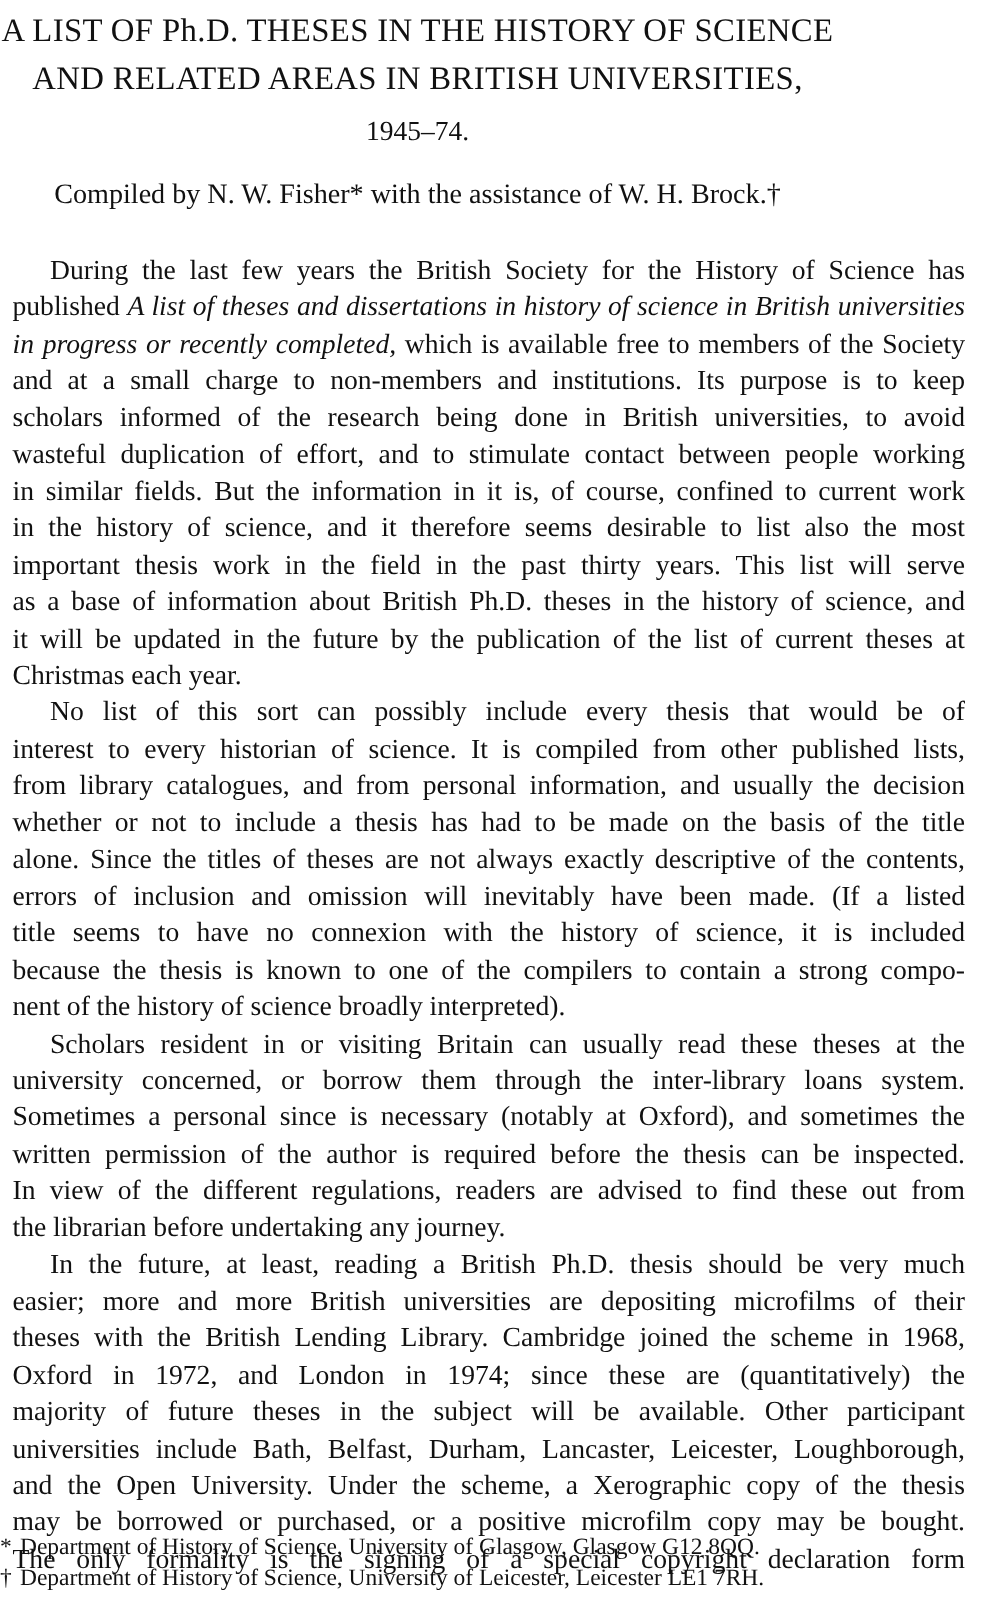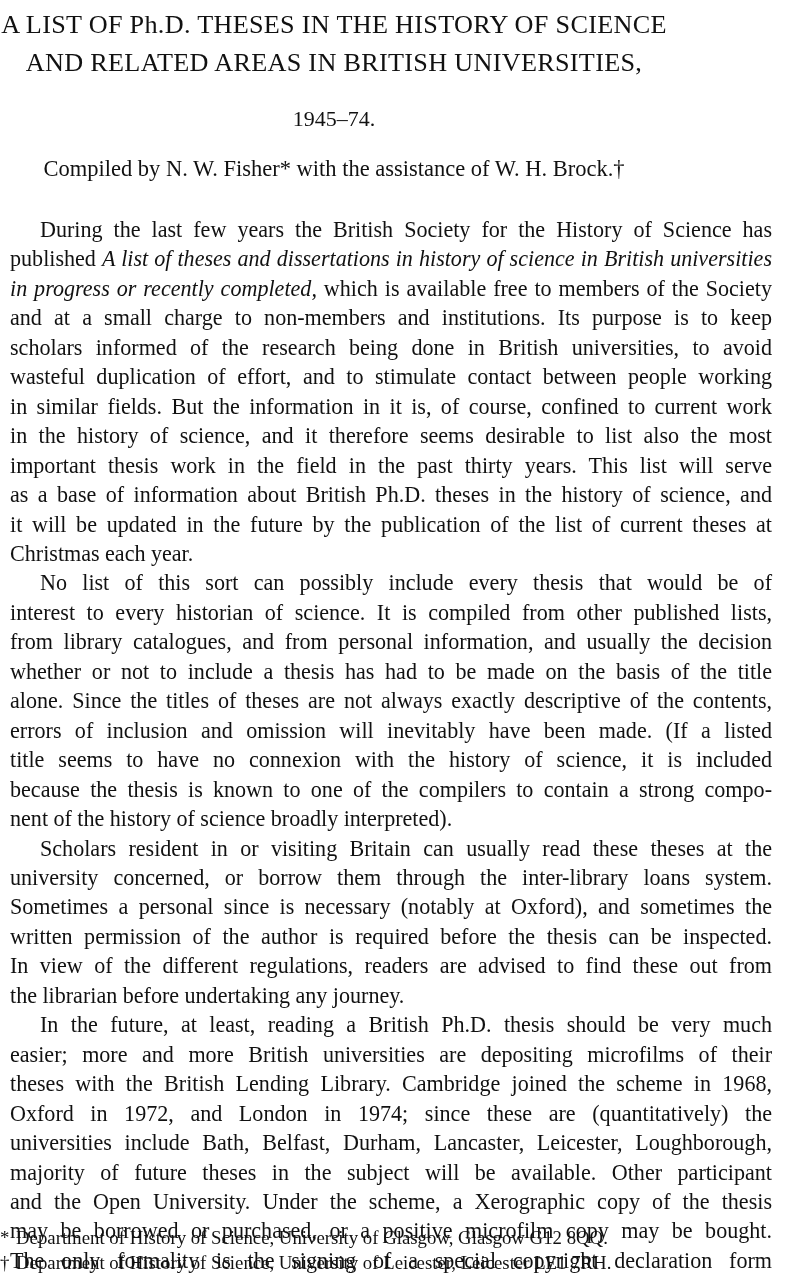--- a/index.html
+++ b/index.html
@@ -39,7 +39,7 @@
   .title-years {
     font-size: 22px;
     line-height: 40px;
-    margin-top: 17px;
+    margin-top: 3px;
   }
   .byline {
     font-size: 22.5px;

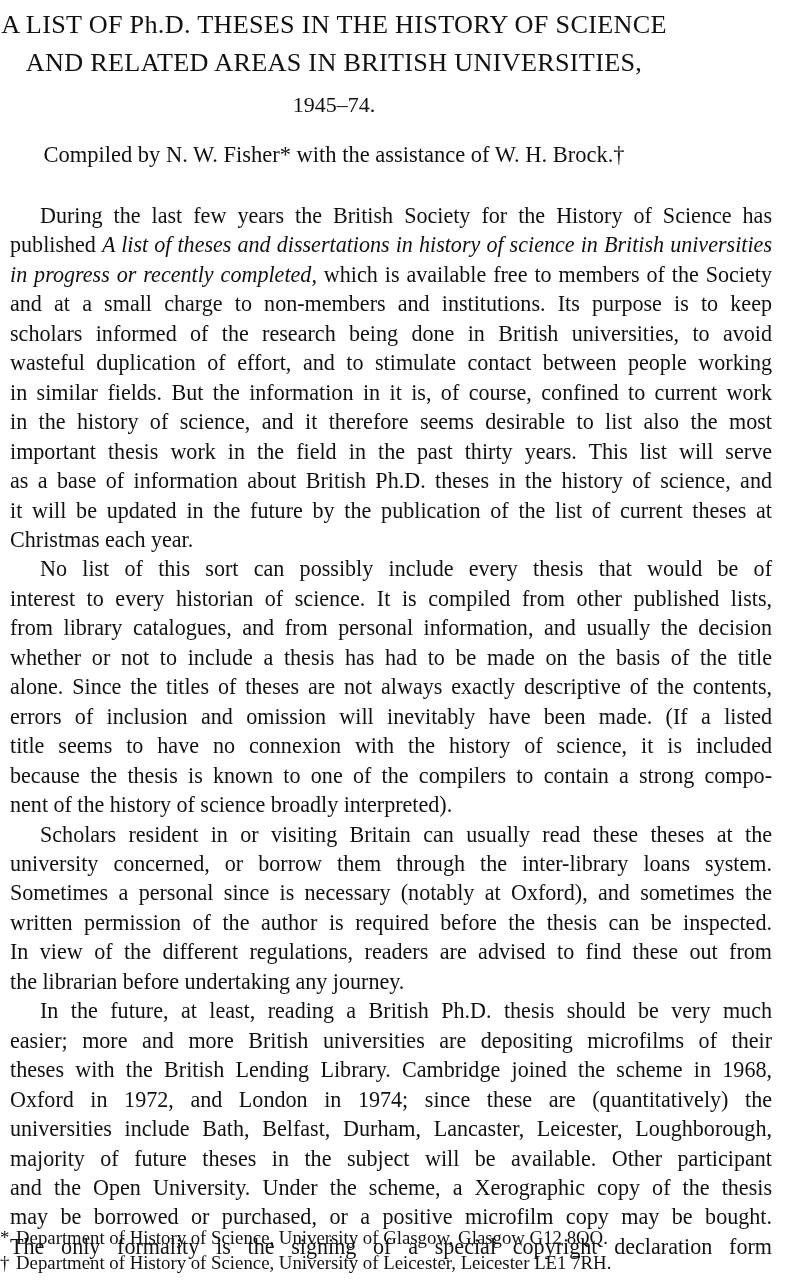--- a/index.html
+++ b/index.html
@@ -150,8 +150,8 @@
         <span class="ln">easier; more and more British universities are depositing microfilms of their</span>
         <span class="ln">theses with the British Lending Library. Cambridge joined the scheme in 1968,</span>
         <span class="ln">Oxford in 1972, and London in 1974; since these are (quantitatively) the</span>
+        <span class="ln">majority of future theses in the subject will be available. Other participant</span>
         <span class="ln">universities include Bath, Belfast, Durham, Lancaster, Leicester, Loughborough,</span>
-        <span class="ln">majority of future theses in the subject will be available. Other participant</span>
         <span class="ln">and the Open University. Under the scheme, a Xerographic copy of the thesis</span>
         <span class="ln">may be borrowed or purchased, or a positive microfilm copy may be bought.</span>
         <span class="ln">The only formality is the signing of a special copyright declaration form</span>

